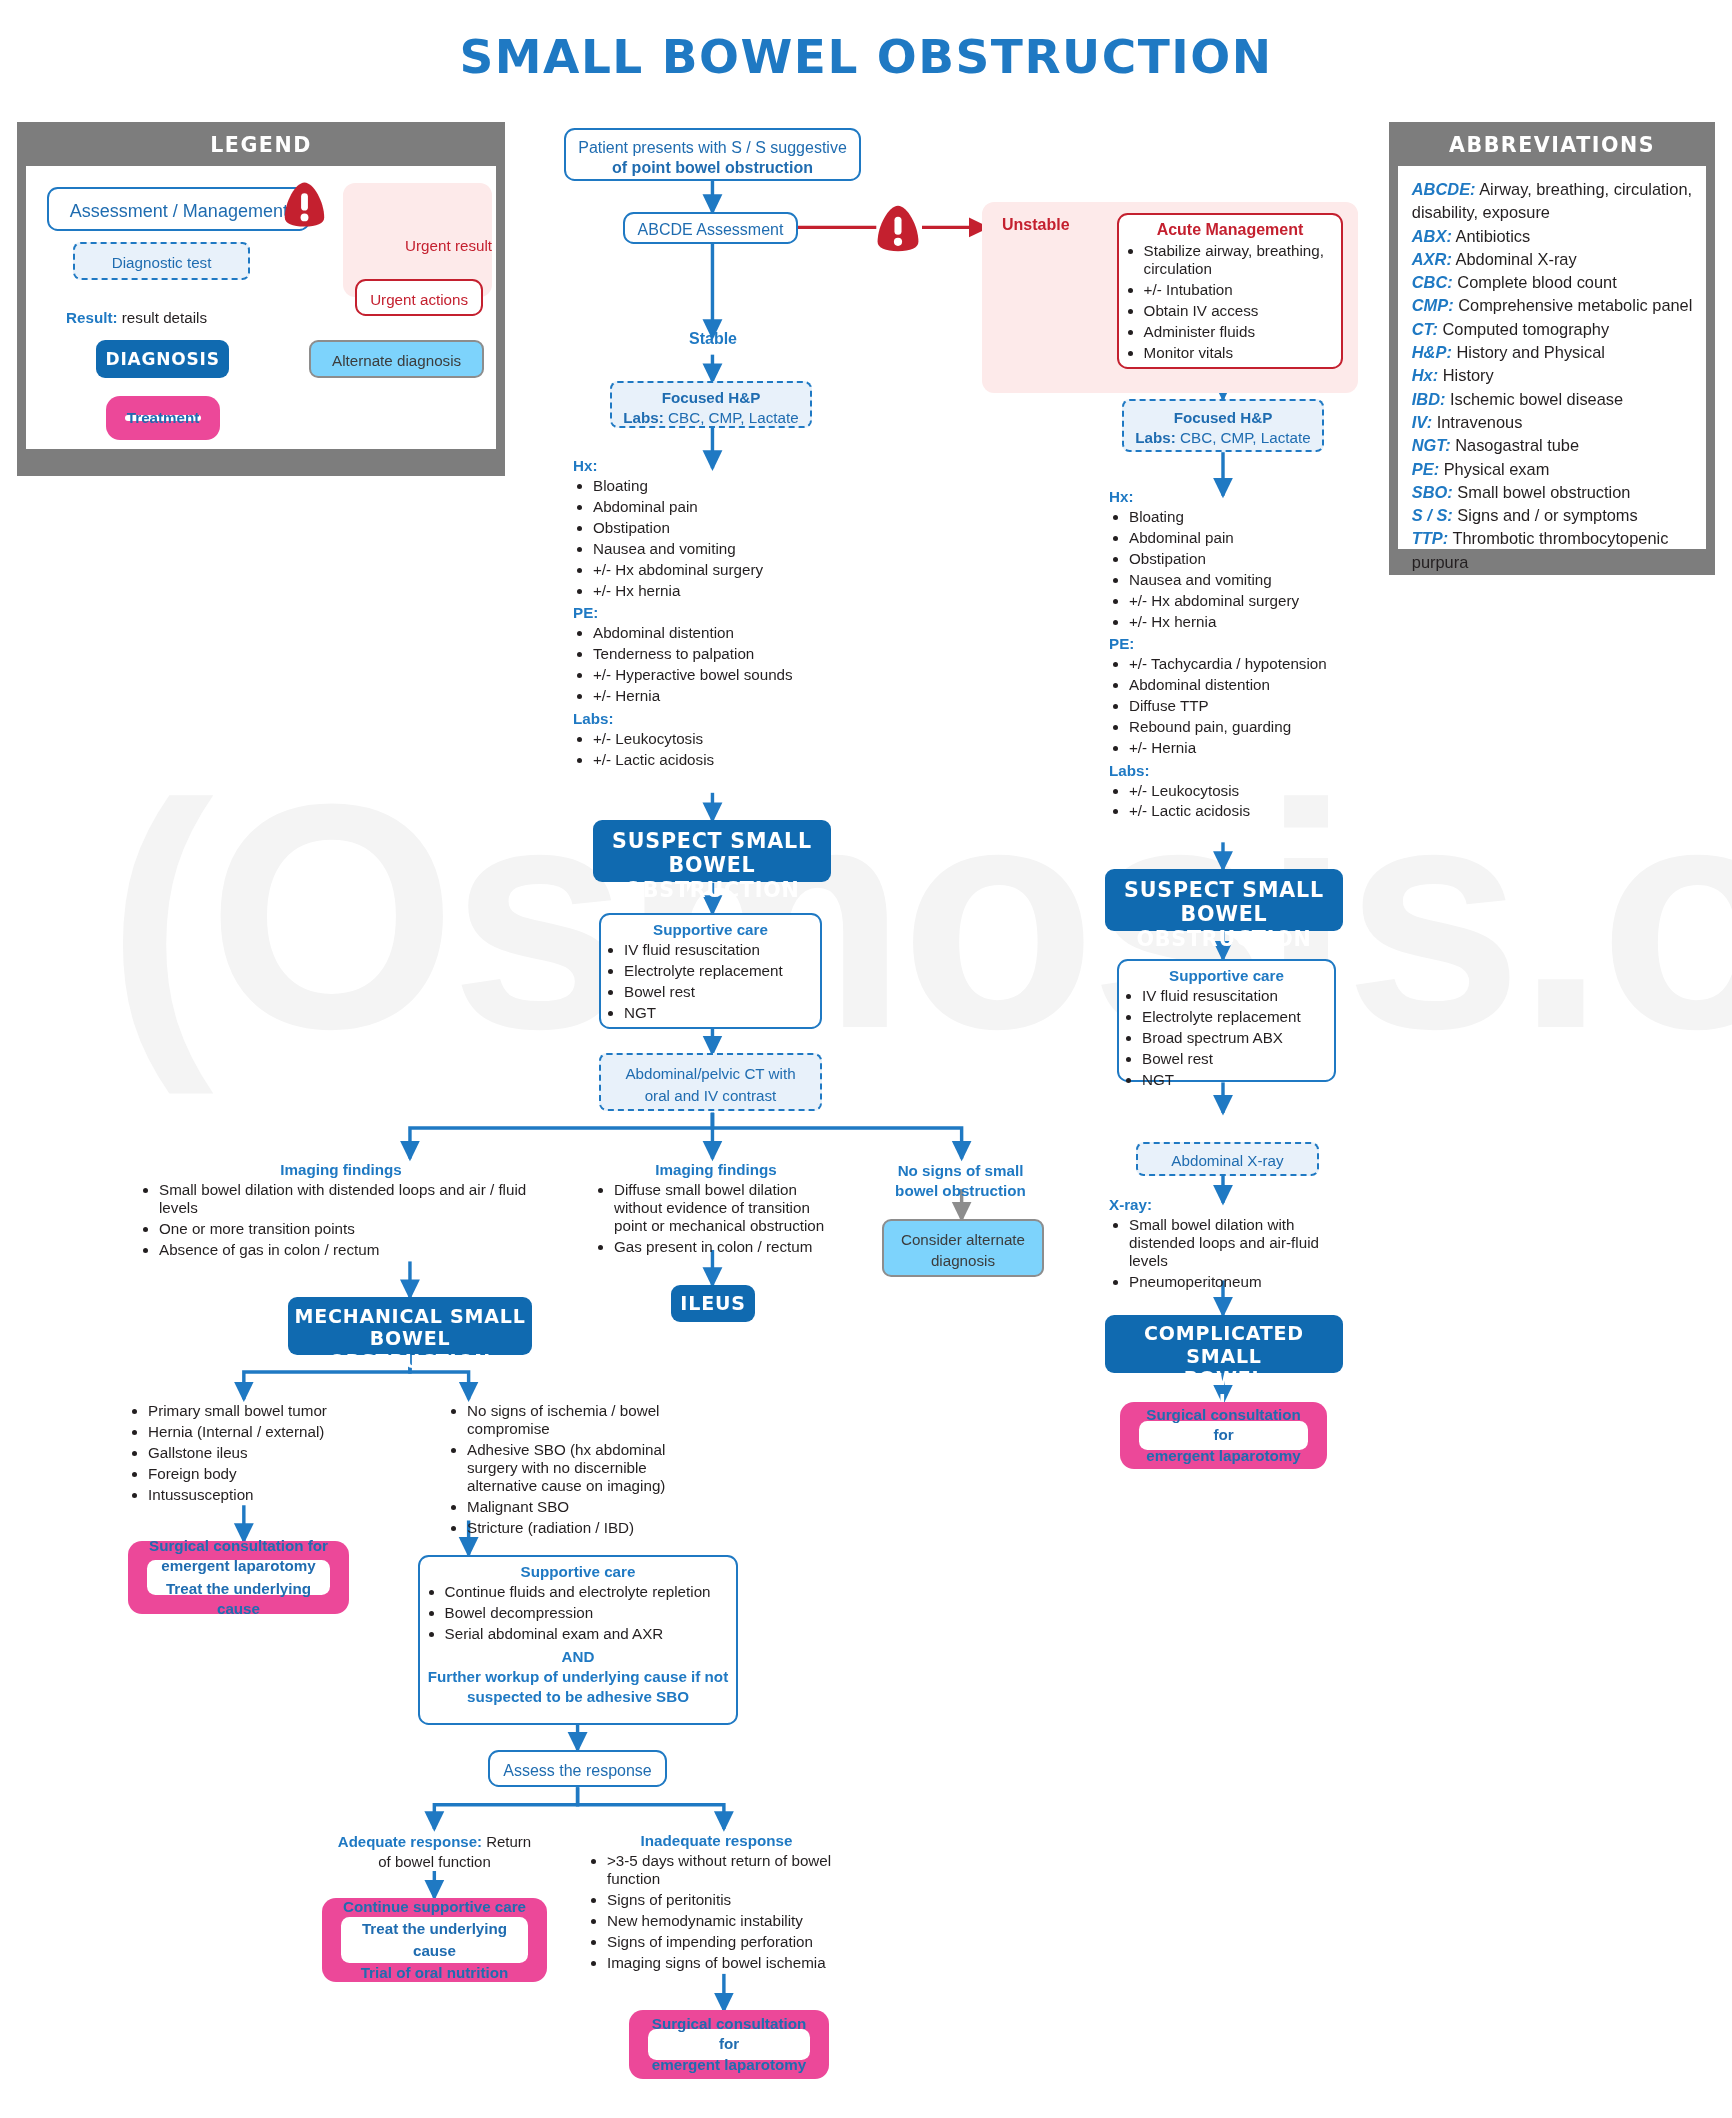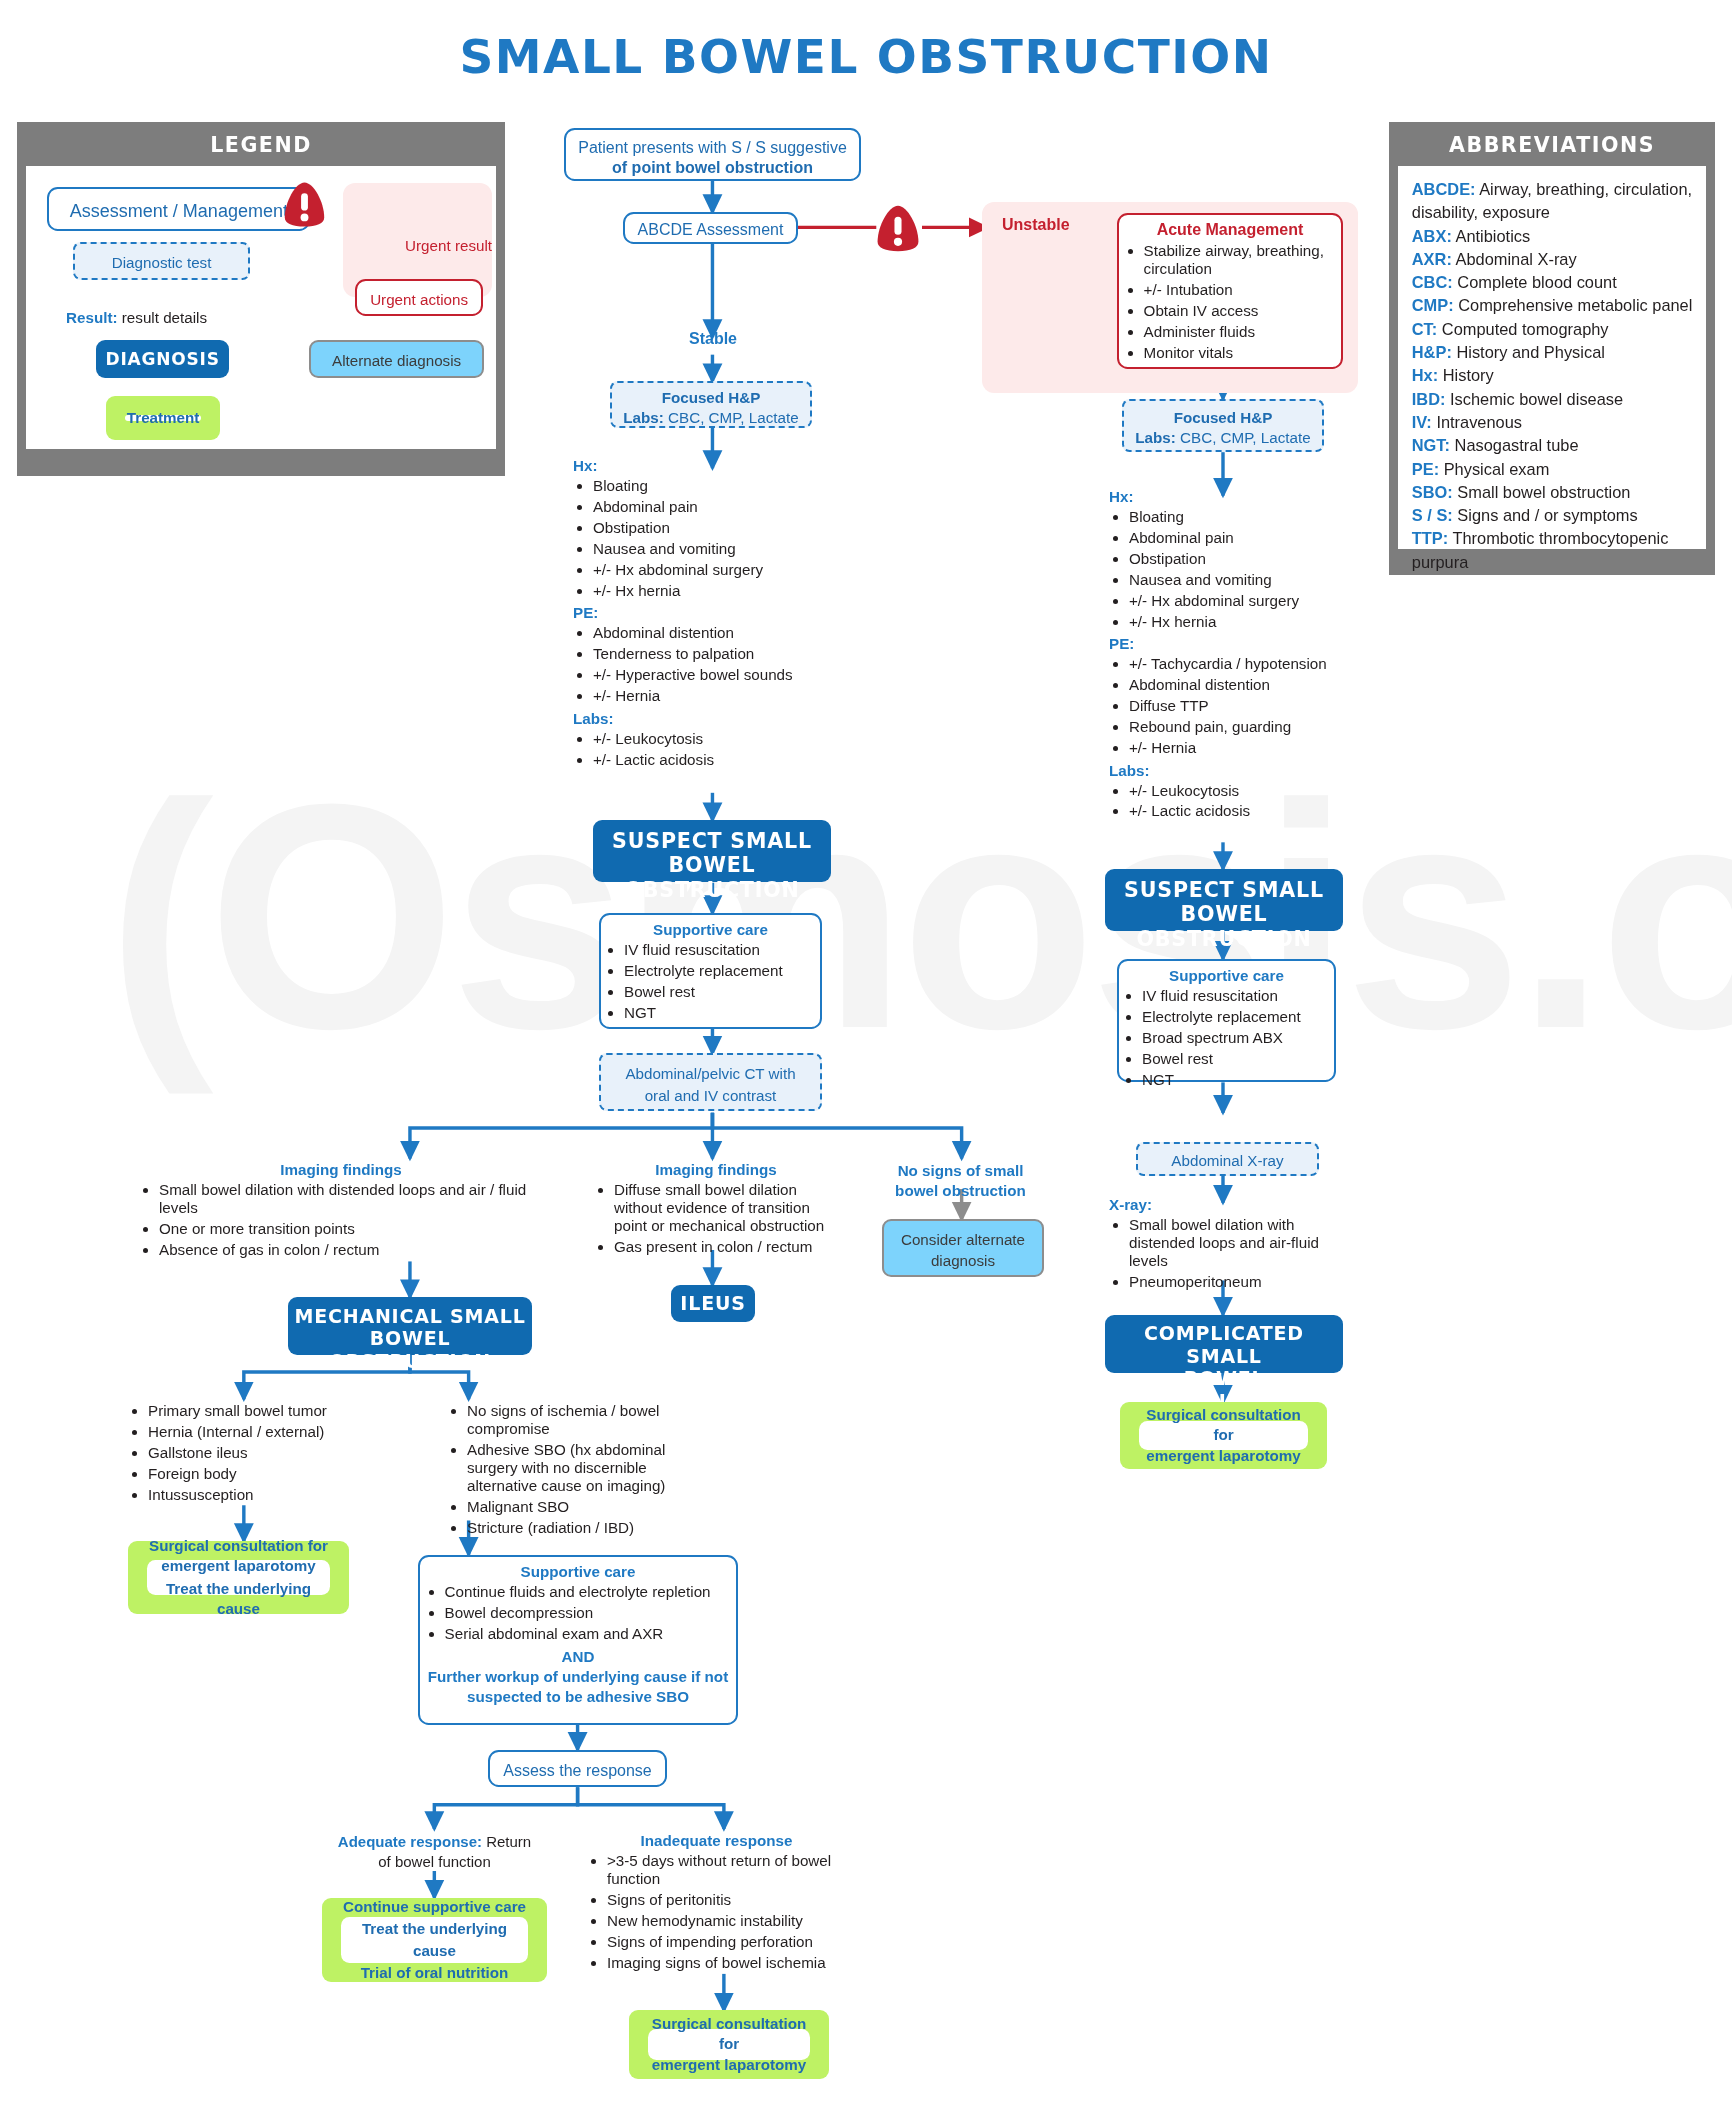--- a/index.html
+++ b/index.html
@@ -70,7 +70,7 @@
   }
   .panel .pbody{background:#fff;margin:0 9.1px 9.1px 9.1px;position:relative;}
   #abbr-list{font-size:16.4px;line-height:1.42;padding:12.2px 12.2px 10.7px 13.7px;color:#231f20;}
-  #abbr-list b{color:#1f79c3;}
+  #abbr-list b{color:#1f79c3;font-style:italic;}
   .warn{position:absolute;z-index:6;}
 </style>
 </head>

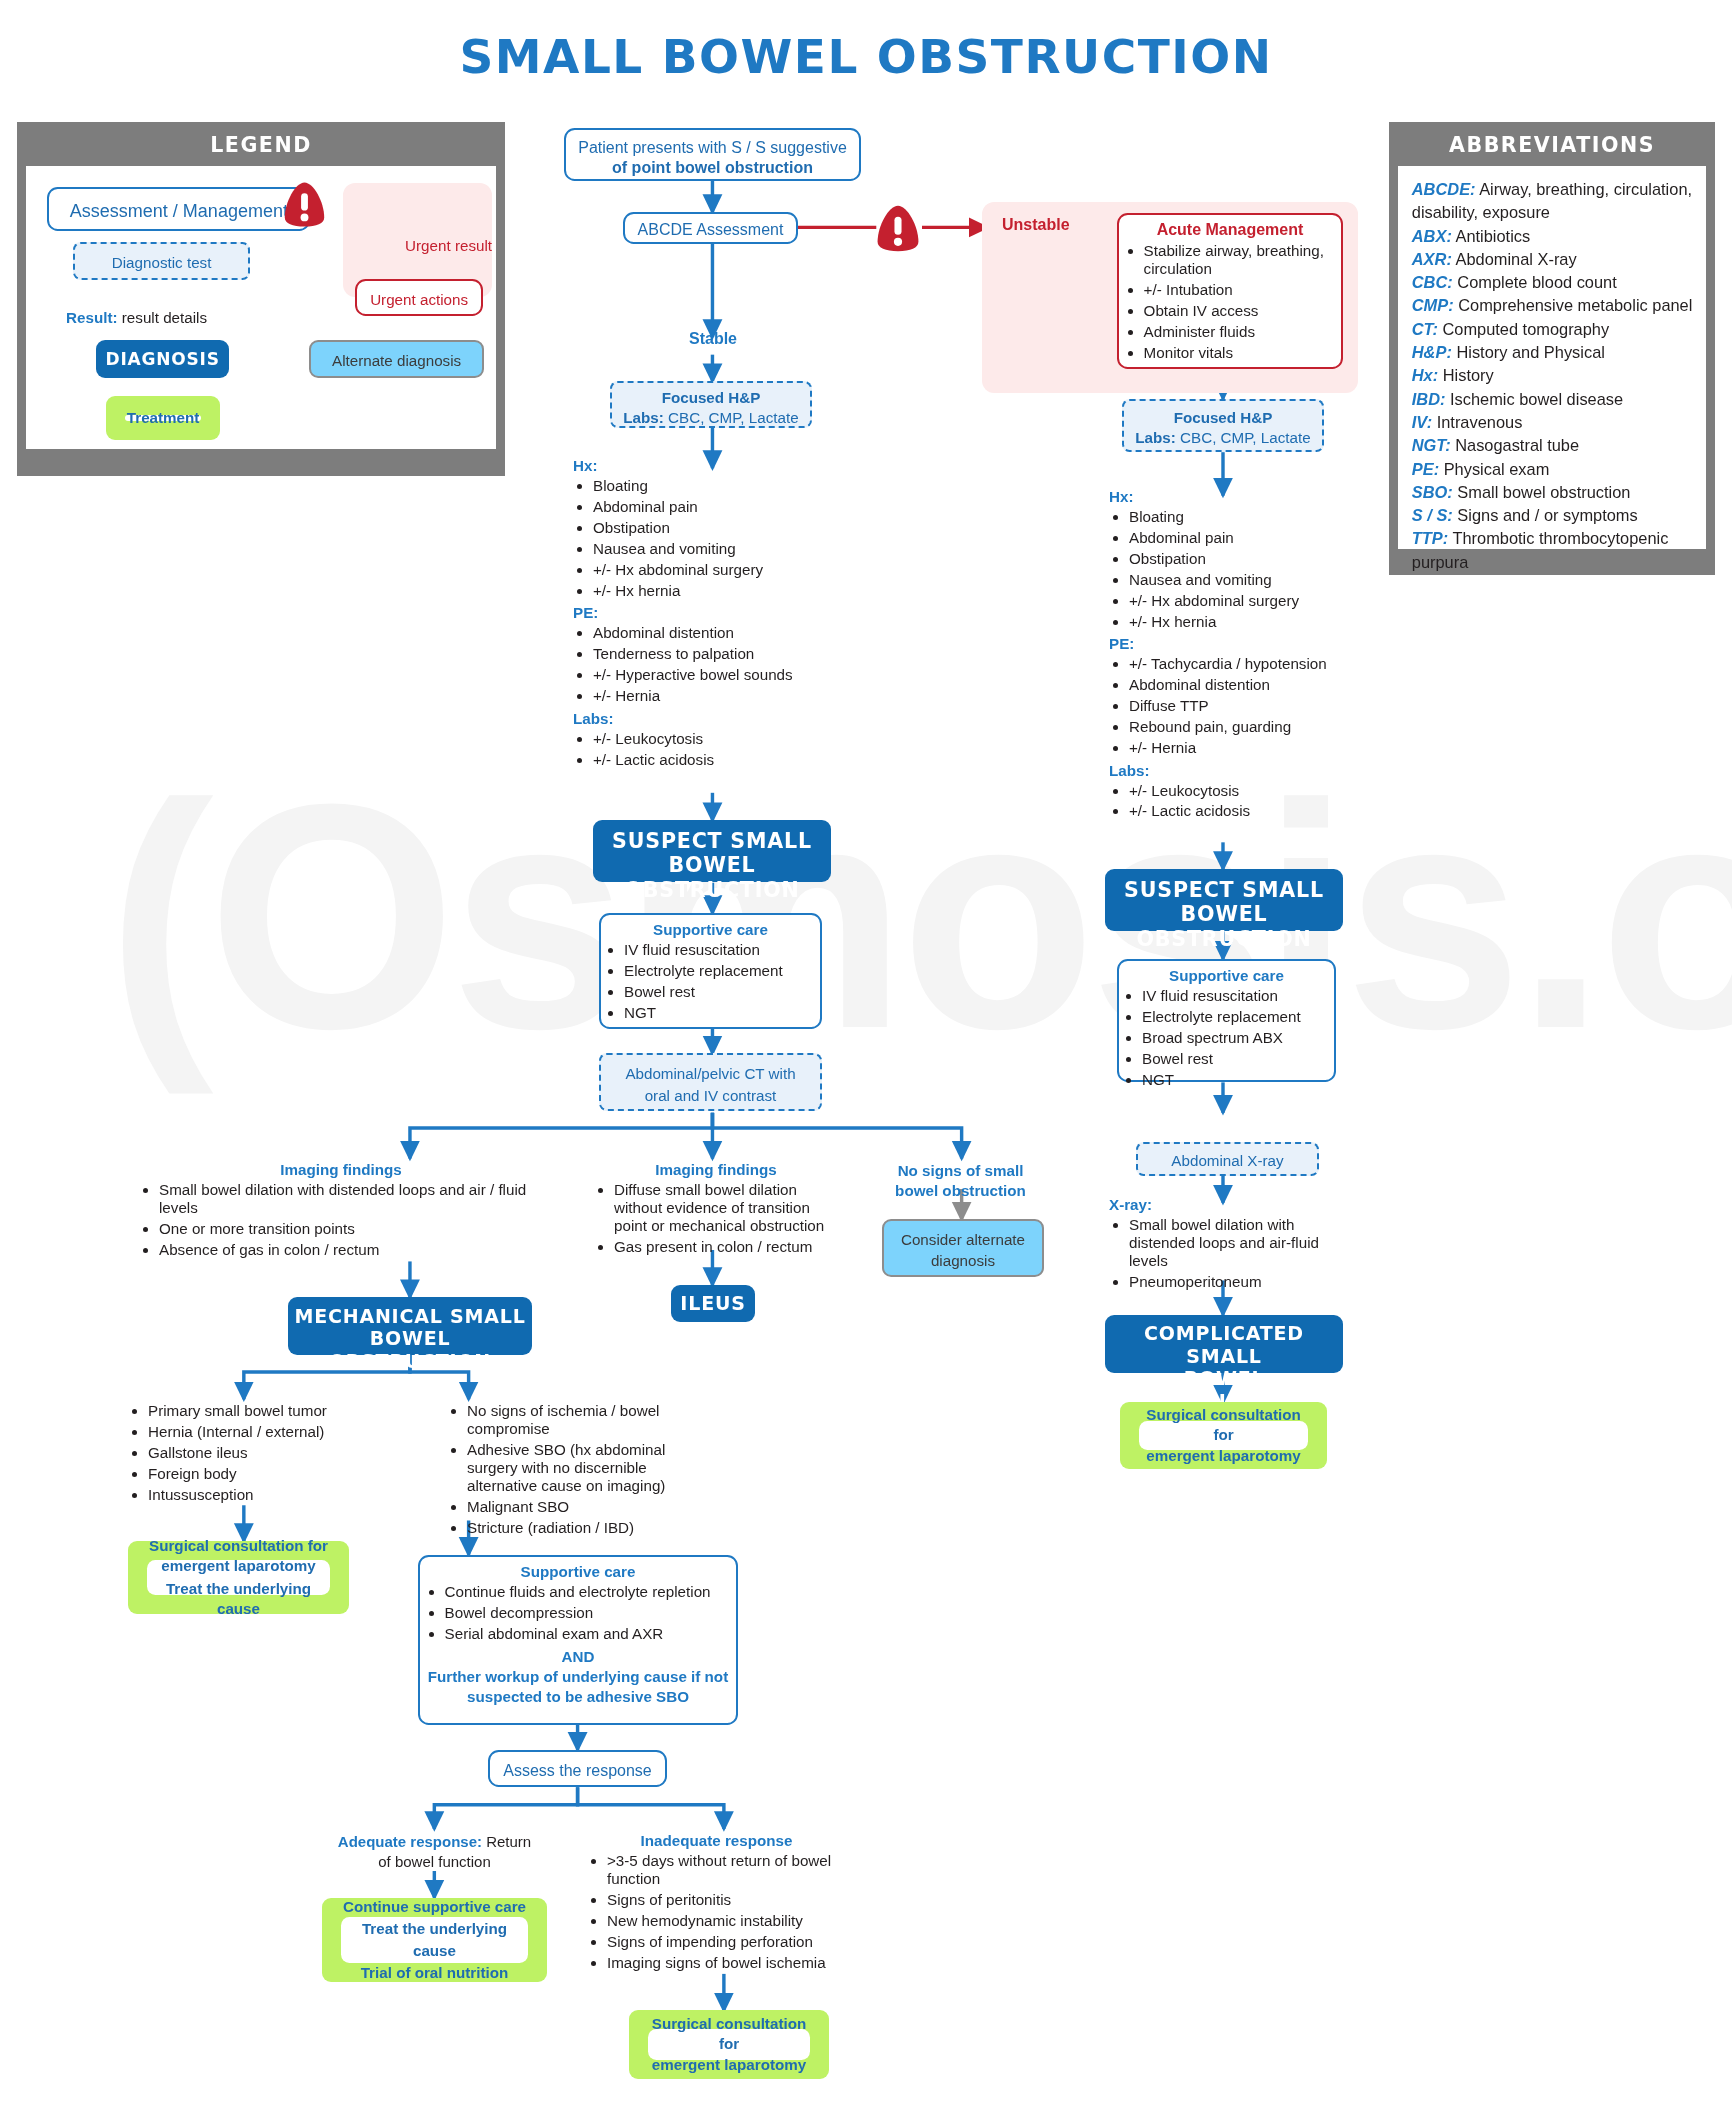--- a/index.html
+++ b/index.html
@@ -39,7 +39,7 @@
     text-align:center;letter-spacing:0.8px;
   }
   .treatbox{           
-    background:#bef264;border-radius:9px;padding:19px;
+    background:#ec4899;border-radius:14px;padding:19px;
   }
   .treatbox .inner{
     background:#fff;border-radius:8.4px;width:100%;height:100%;

